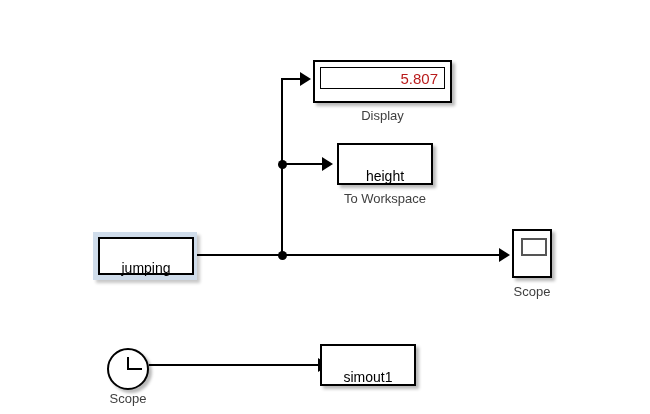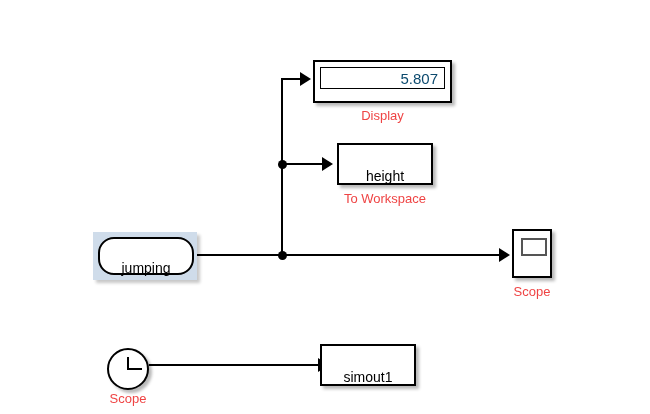--- a/index.html
+++ b/index.html
@@ -96,7 +96,7 @@
   }
   .display-value {
     font-size: 15px;
-    color: #0c4a6e;
+    color: #b91c1c;
   }
 
   

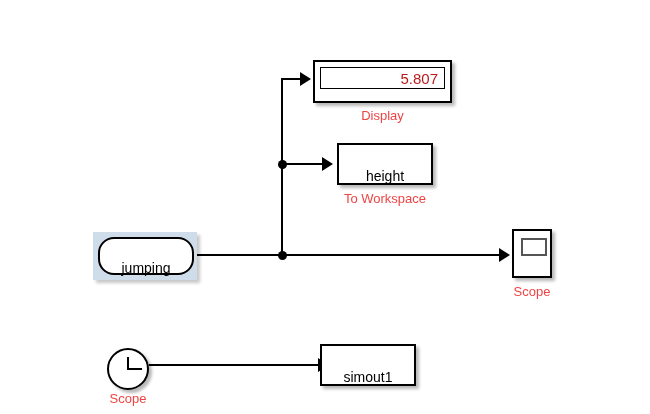--- a/index.html
+++ b/index.html
@@ -32,7 +32,7 @@
   .block-label {
     position: absolute;
     font-size: 13px;
-    color: #ef4444;
+    color: #404040;
     text-align: center;
     white-space: nowrap;
     line-height: 1;

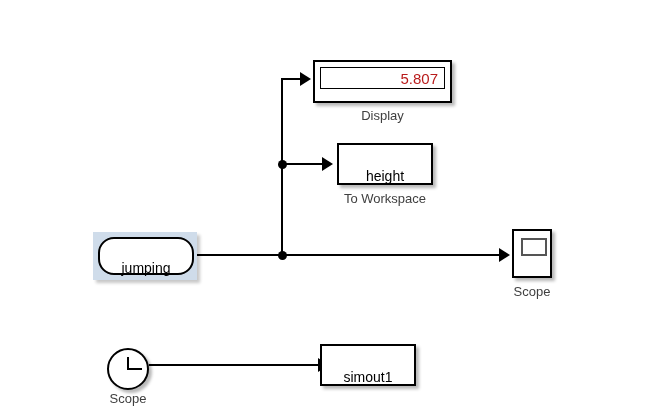--- a/index.html
+++ b/index.html
@@ -166,7 +166,7 @@
   <div class="block-label" style="left:325px; top:192px; width:120px;">To Workspace</div>
 
   <div class="selection-halo" style="left:93px; top:232px; width:104px; height:48px;"></div>
-  <div class="block" style="left:98px; top:237px; width:96px; height:38px; box-shadow:none;border-radius:16px;">
+  <div class="block" style="left:98px; top:237px; width:96px; height:38px; box-shadow:none;">
     <span class="block-text">jumping</span>
   </div>
 

